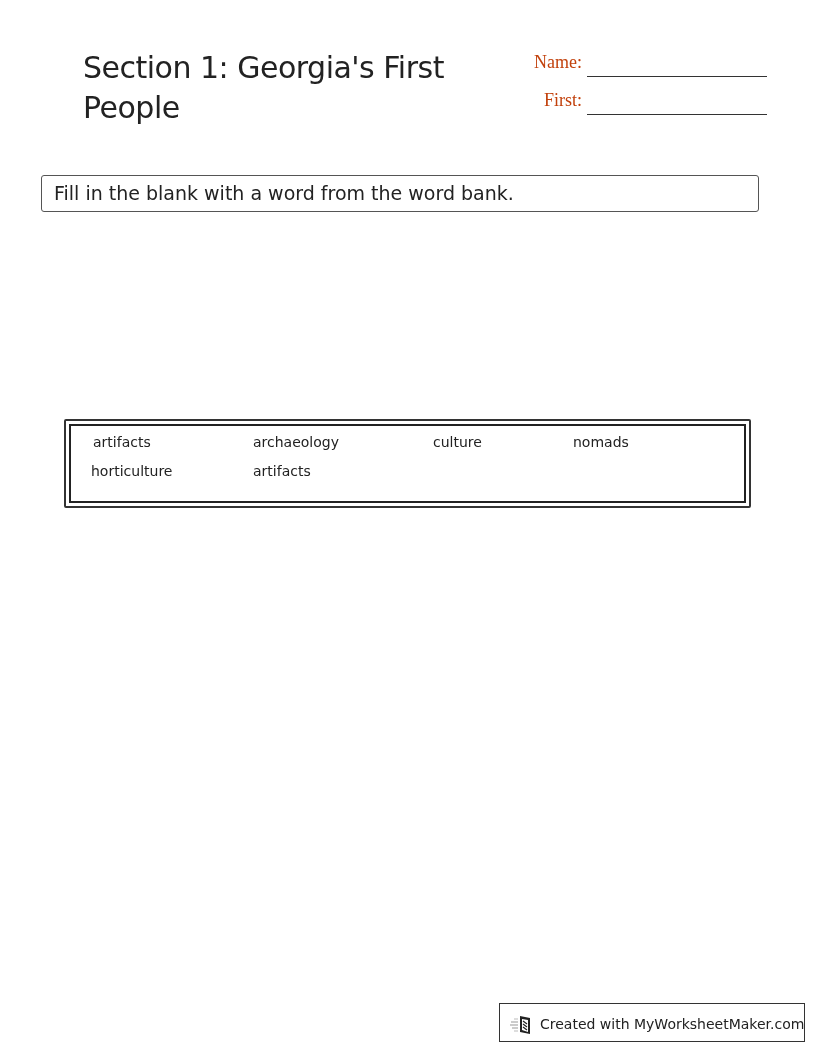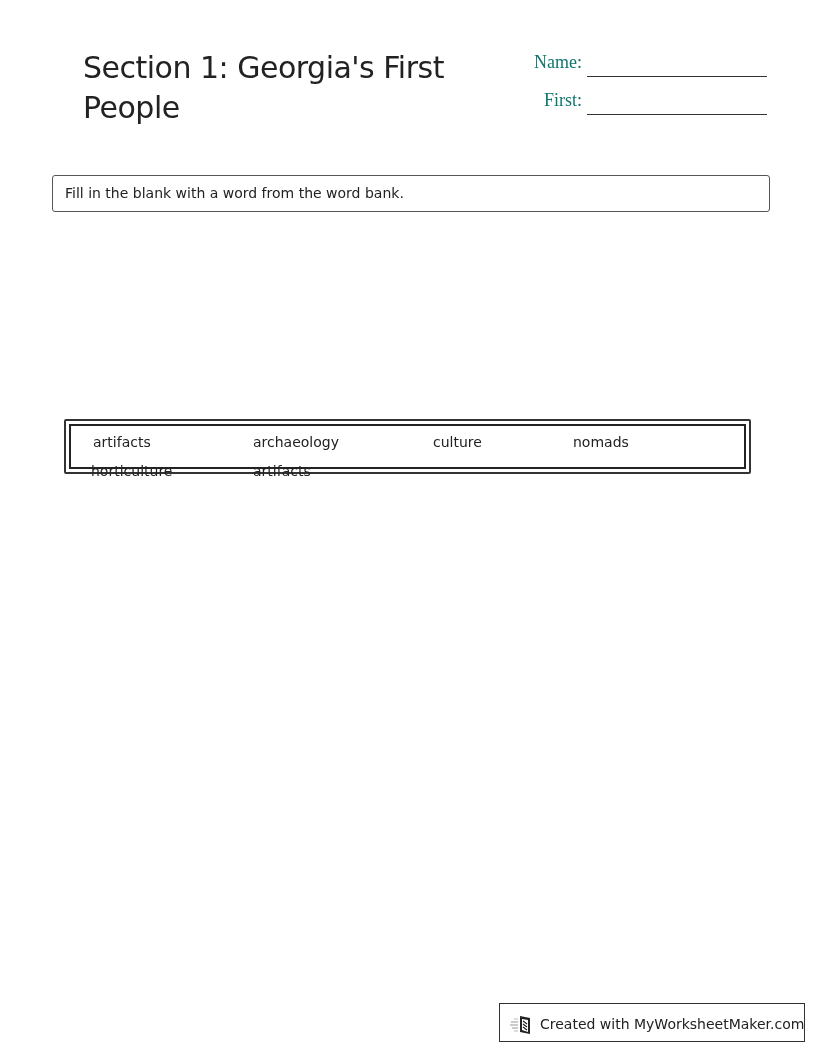--- a/index.html
+++ b/index.html
@@ -16,7 +16,7 @@
     margin-left: 35px;
   }
   .field {
-    position: absolute; font-family: "Liberation Serif", serif; font-size: 18px; color: #0f766e;
+    position: absolute; font-family: "Liberation Serif", serif; font-size: 18px; color: #c2410c;
   }
   .field .label { position: absolute; right: 0; top: 0; white-space: nowrap; }
   .line {

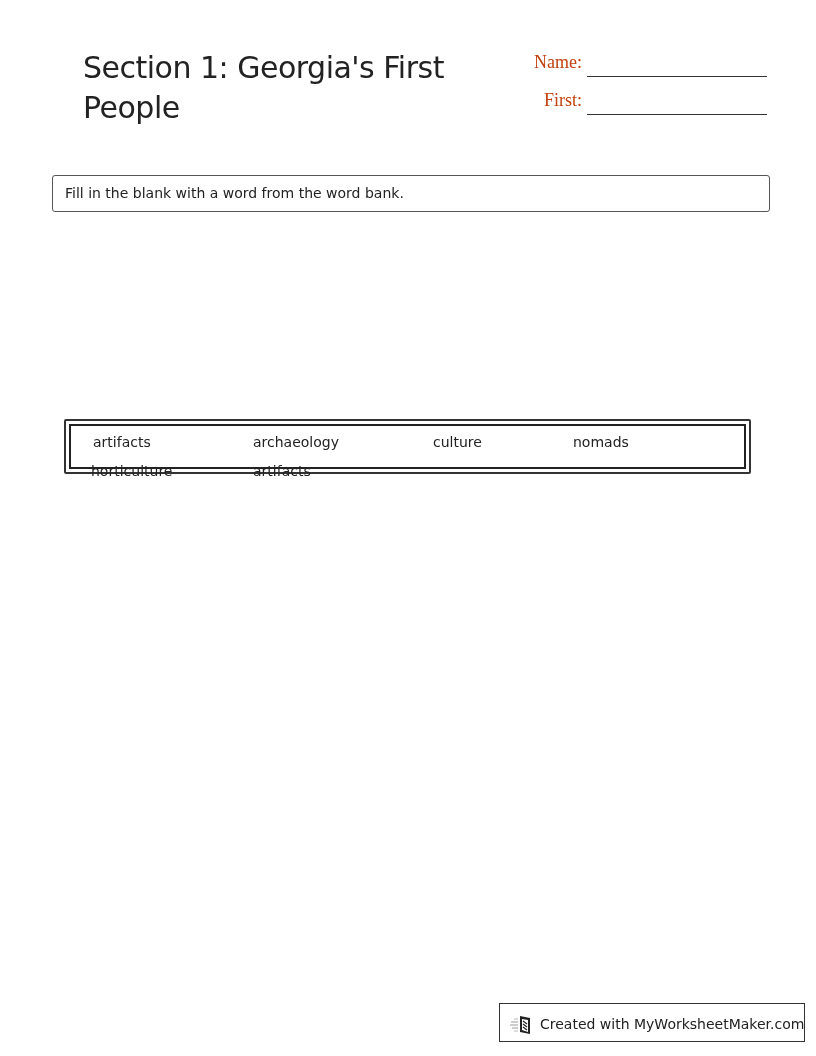--- a/index.html
+++ b/index.html
@@ -23,9 +23,9 @@
     position: absolute; height: 0; border-top: 1.3px solid #333;
   }
   .instructions {
-    position: absolute; left: 52px; top: 175px; width: 718px; height: 37px;
+    position: absolute; left: 41px; top: 175px; width: 718px; height: 37px;
     border: 1.3px solid #555; border-radius: 3px; box-sizing: border-box;
-    font-size: 14px; line-height: 35px; padding-left: 12px; color: #222;
+    font-size: 19px; line-height: 35px; padding-left: 12px; color: #222;
   }
   .wordbank-outer {
     position: absolute; left: 64px; top: 419px; width: 687px; height: 55px;

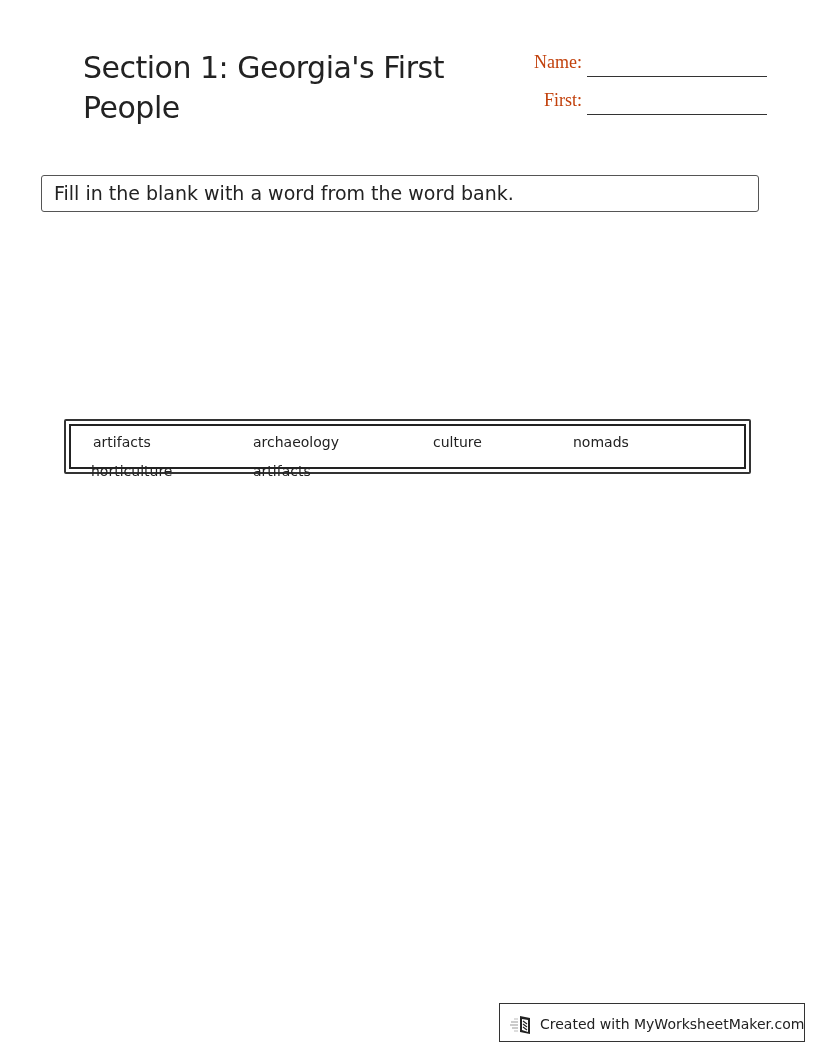--- a/index.html
+++ b/index.html
@@ -28,7 +28,7 @@
     font-size: 19px; line-height: 35px; padding-left: 12px; color: #222;
   }
   .wordbank-outer {
-    position: absolute; left: 64px; top: 419px; width: 687px; height: 55px;
+    position: absolute; left: 64px; top: 419px; width: 687px; height: 89px;
     border: 2.5px solid #333; box-sizing: border-box; border-radius: 2px; padding-left: 20px;
   }
   .wordbank-inner {

